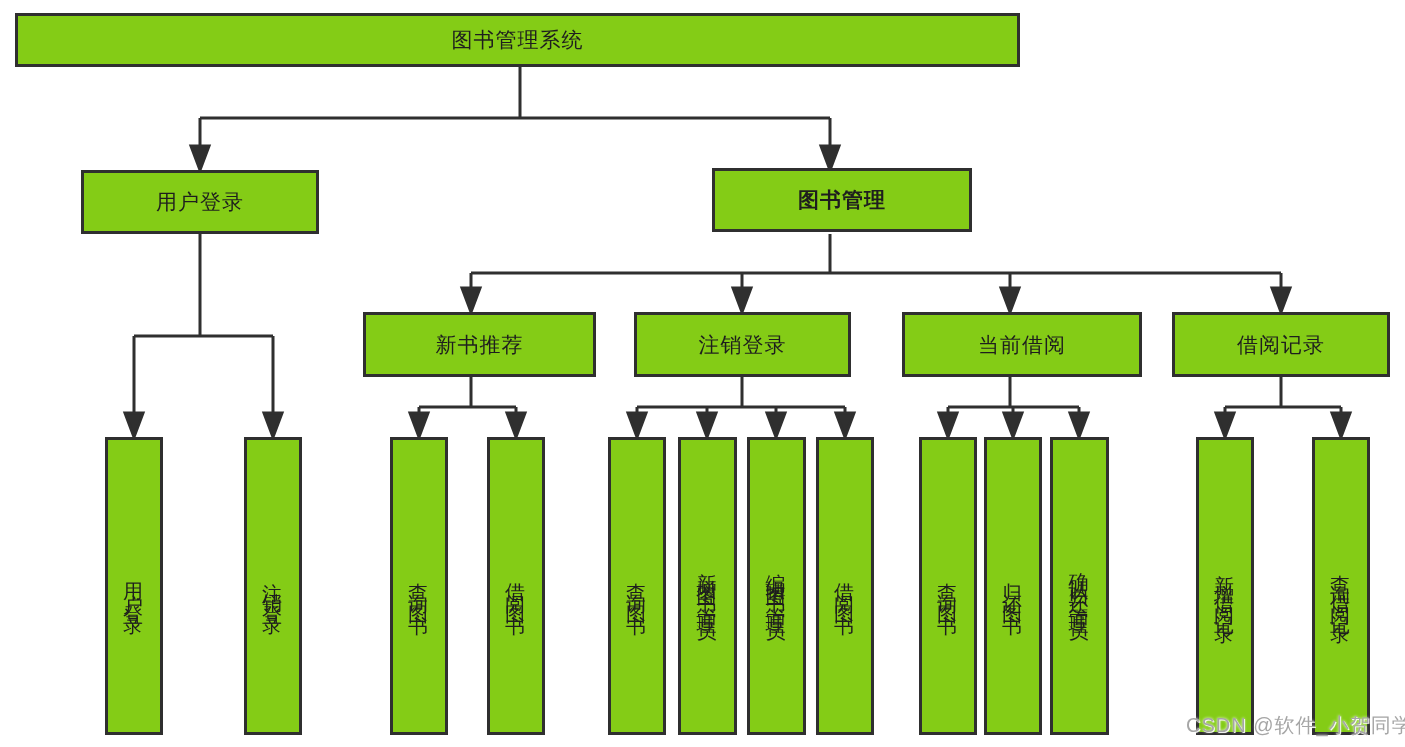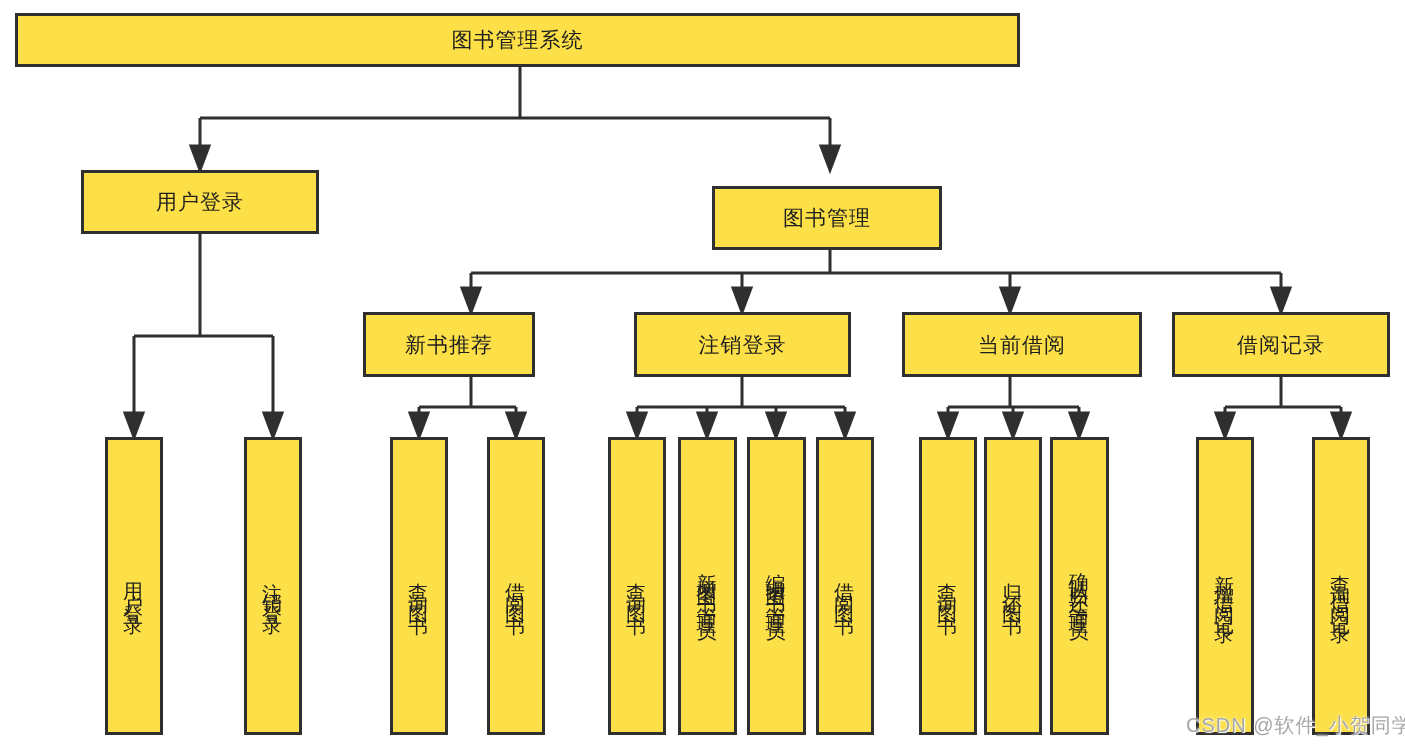--- a/index.html
+++ b/index.html
@@ -22,7 +22,7 @@
     position: absolute;
     box-sizing: border-box;
     border: 3px solid #2f2f2f;
-    background: #fde047;
+    background: #84cc16;
     display: flex;
     align-items: center;
     justify-content: center;

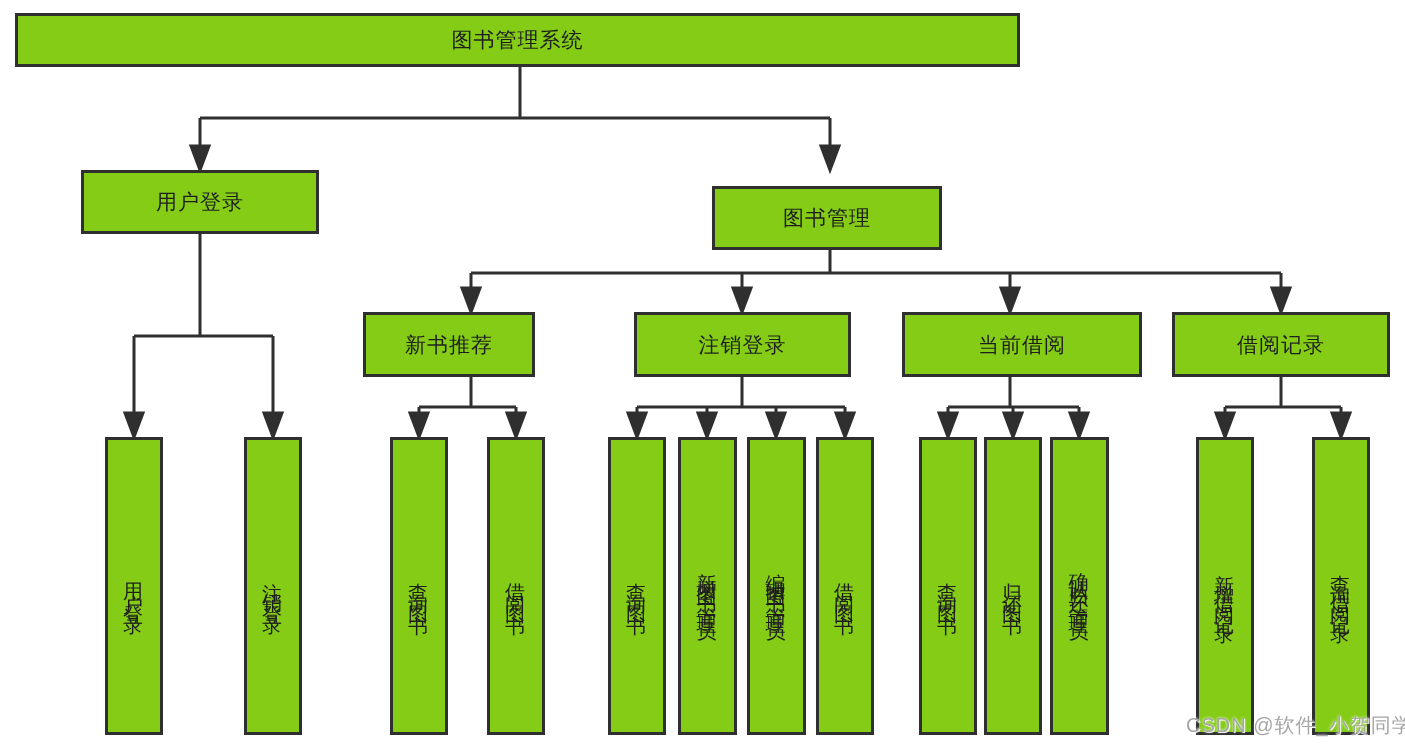--- a/index.html
+++ b/index.html
@@ -101,7 +101,7 @@
   <div class="node" style="left:15px; top:13px; width:1005px; height:54px;">图书管理系统</div>
 
   <div class="node" style="left:81px; top:170px; width:238px; height:64px;">用户登录</div>
-  <div class="node" style="left:712px; top:186px; width:230px; height:64px;">图书管理</div>
+  <div class="node" style="left:712px; top:168px; width:260px; height:64px;font-weight:bold;">图书管理</div>
 
   <div class="node" style="left:363px; top:312px; width:172px; height:65px;">新书推荐</div>
   <div class="node" style="left:634px; top:312px; width:217px; height:65px;">注销登录</div>

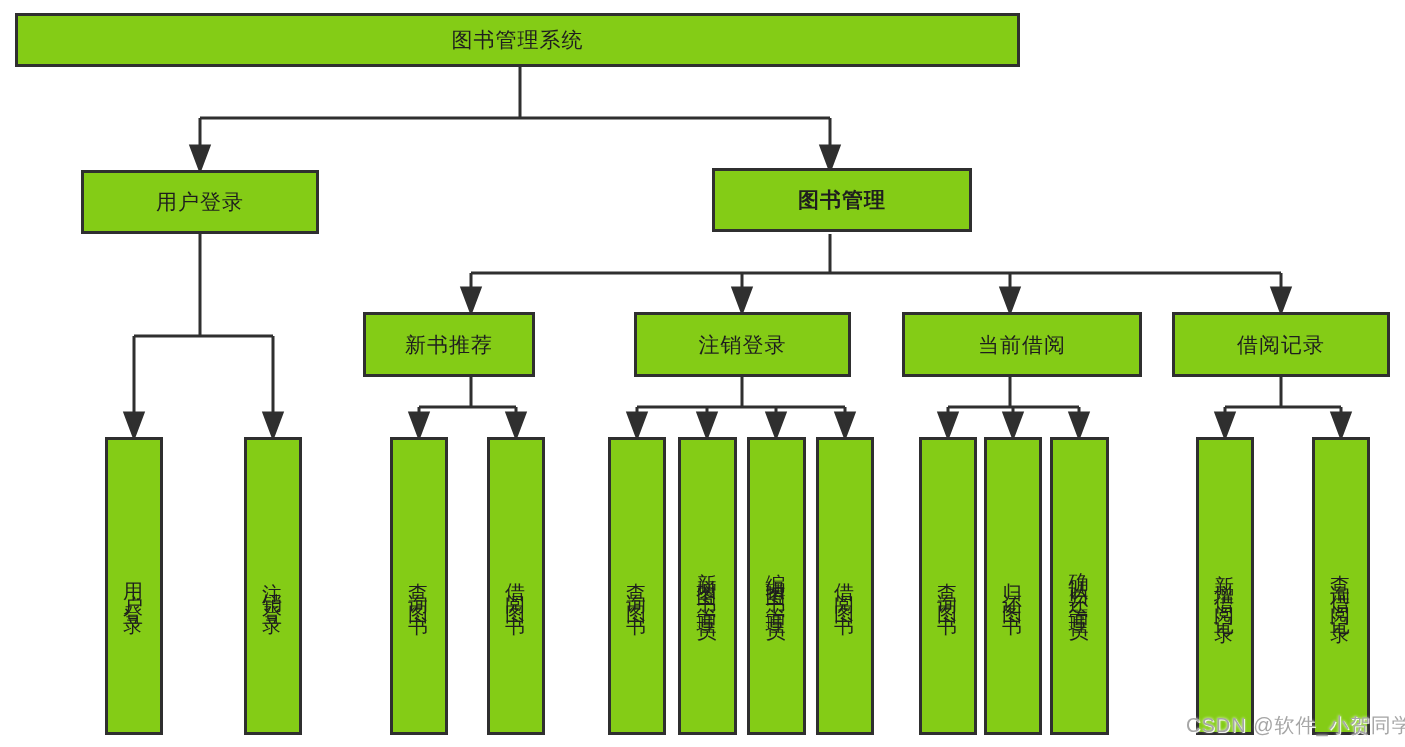--- a/index.html
+++ b/index.html
@@ -103,7 +103,7 @@
   <div class="node" style="left:81px; top:170px; width:238px; height:64px;">用户登录</div>
   <div class="node" style="left:712px; top:168px; width:260px; height:64px;font-weight:bold;">图书管理</div>
 
-  <div class="node" style="left:363px; top:312px; width:172px; height:65px;">新书推荐</div>
+  <div class="node" style="left:363px; top:312px; width:233px; height:65px;">新书推荐</div>
   <div class="node" style="left:634px; top:312px; width:217px; height:65px;">注销登录</div>
   <div class="node" style="left:902px; top:312px; width:240px; height:65px;">当前借阅</div>
   <div class="node" style="left:1172px; top:312px; width:218px; height:65px;">借阅记录</div>

